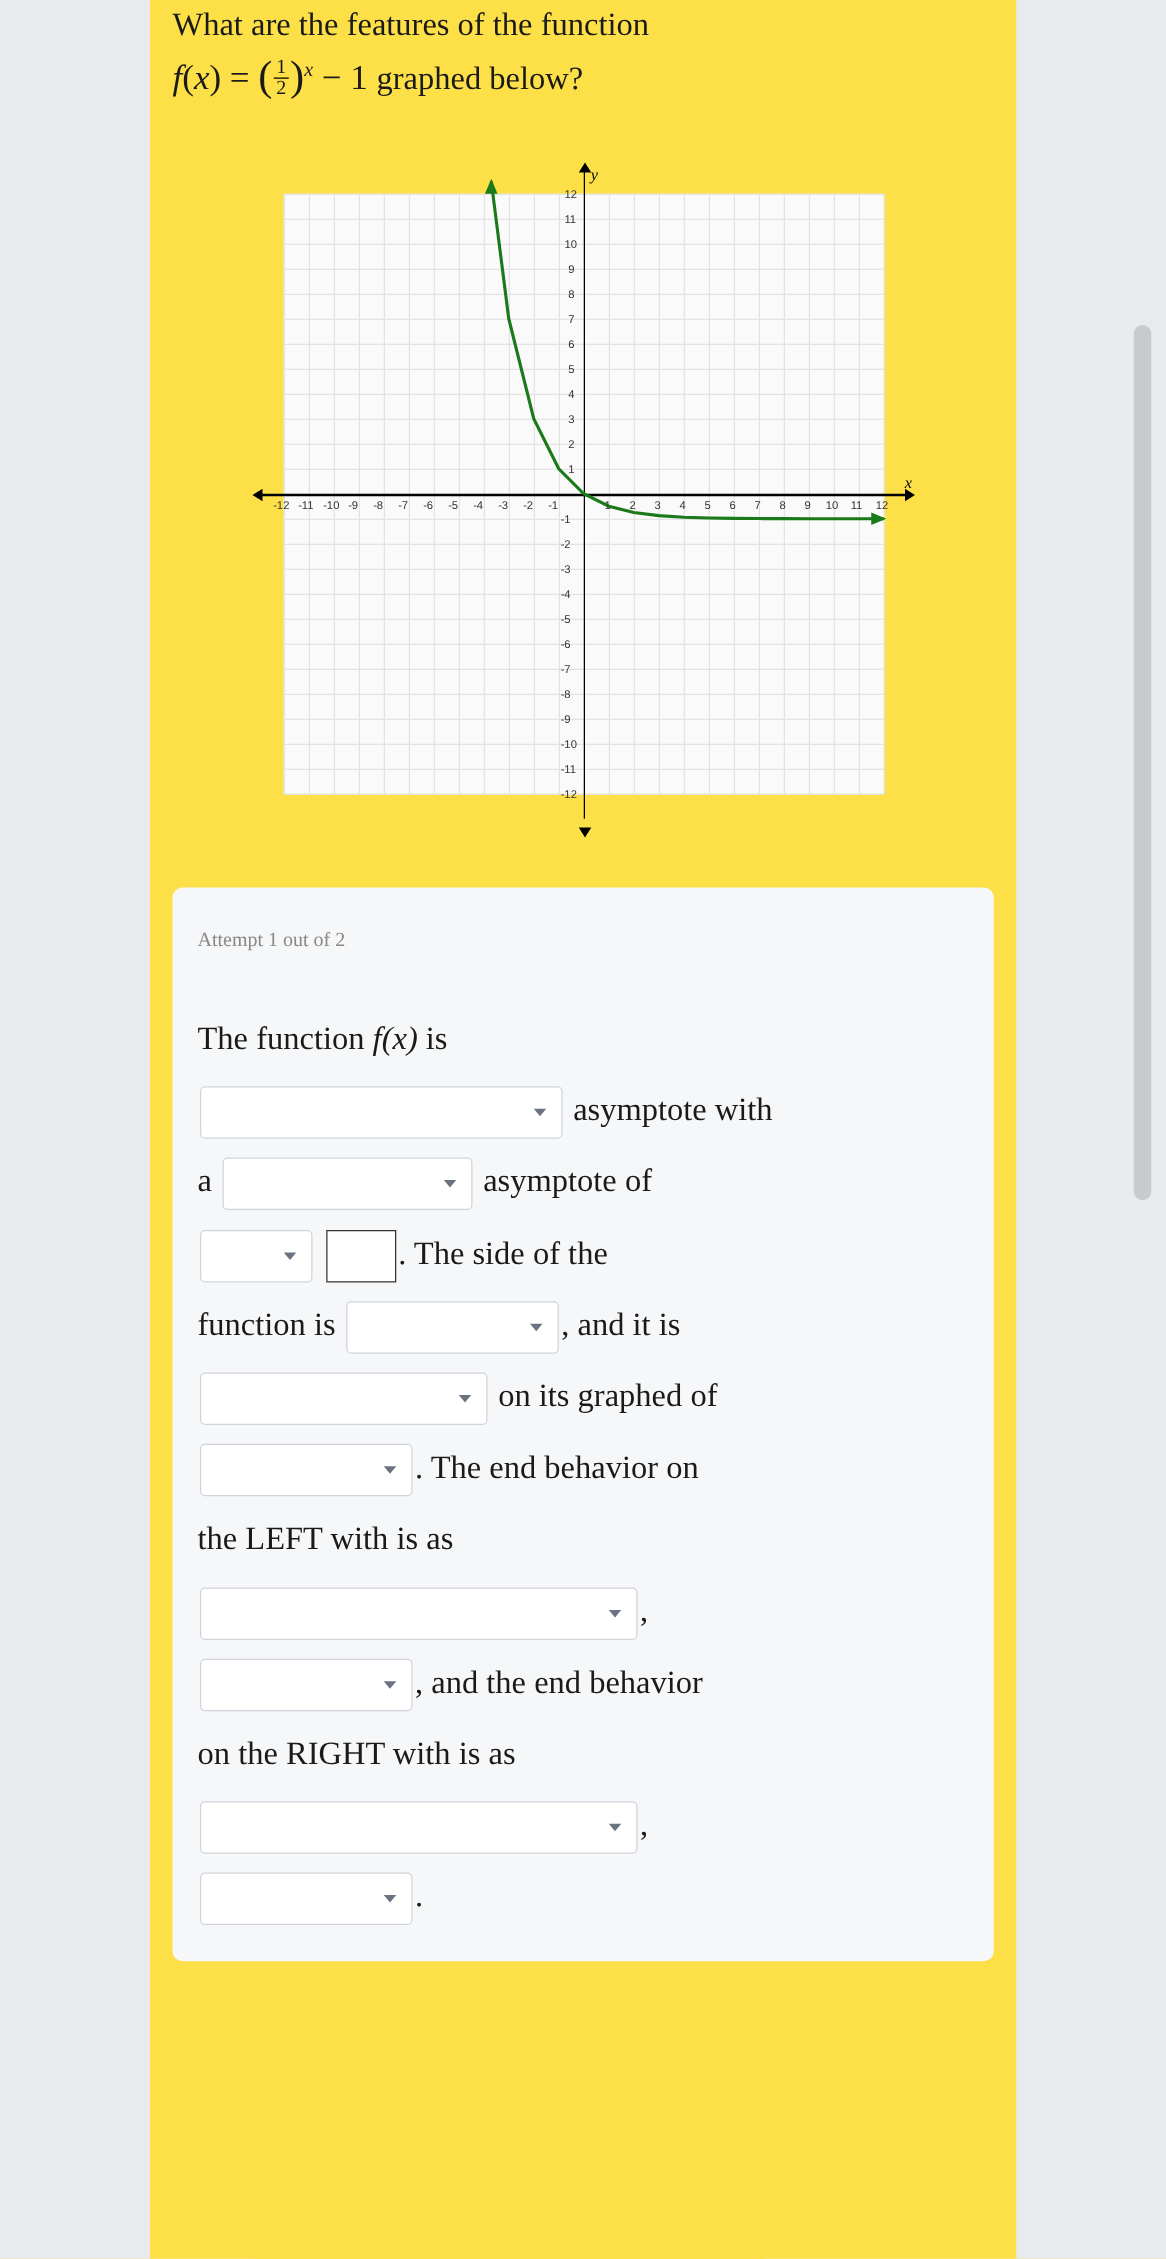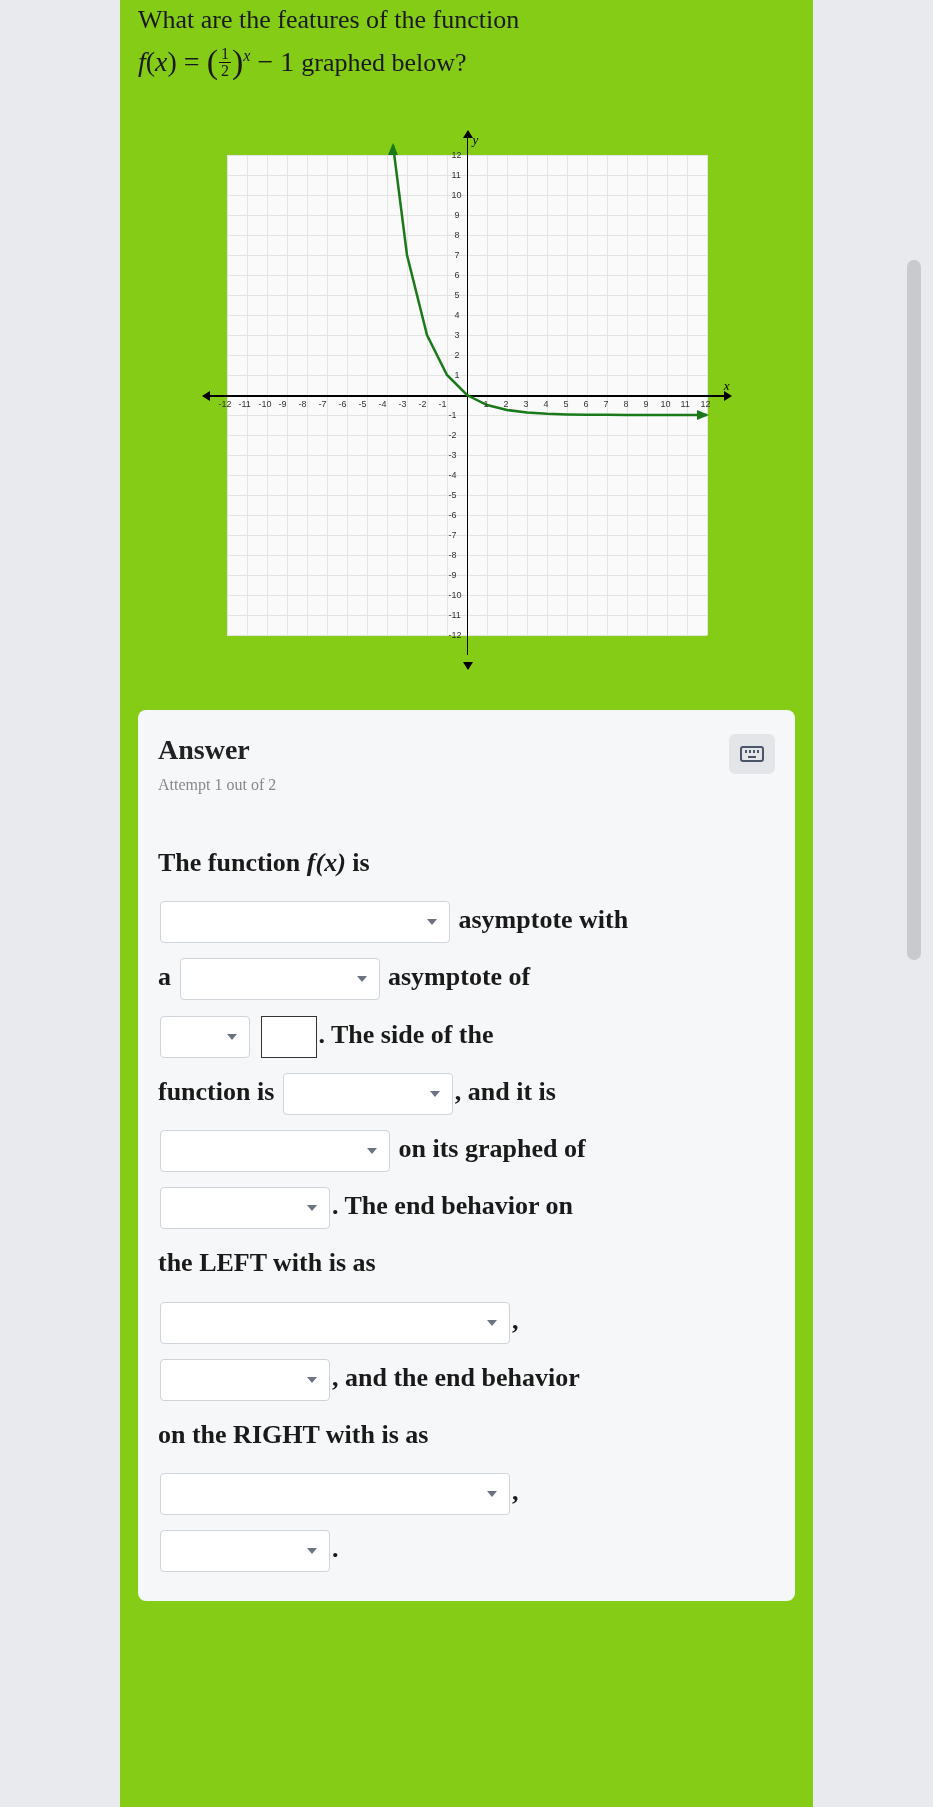--- a/index.html
+++ b/index.html
@@ -10,7 +10,7 @@
     margin: 0 auto;
   }
   .page {
-    background: #84cc16;
+    background: #fde047;
     margin: 0 120px 0 120px;
     padding: 0 18px 30px 18px;
     min-height: 1807px;

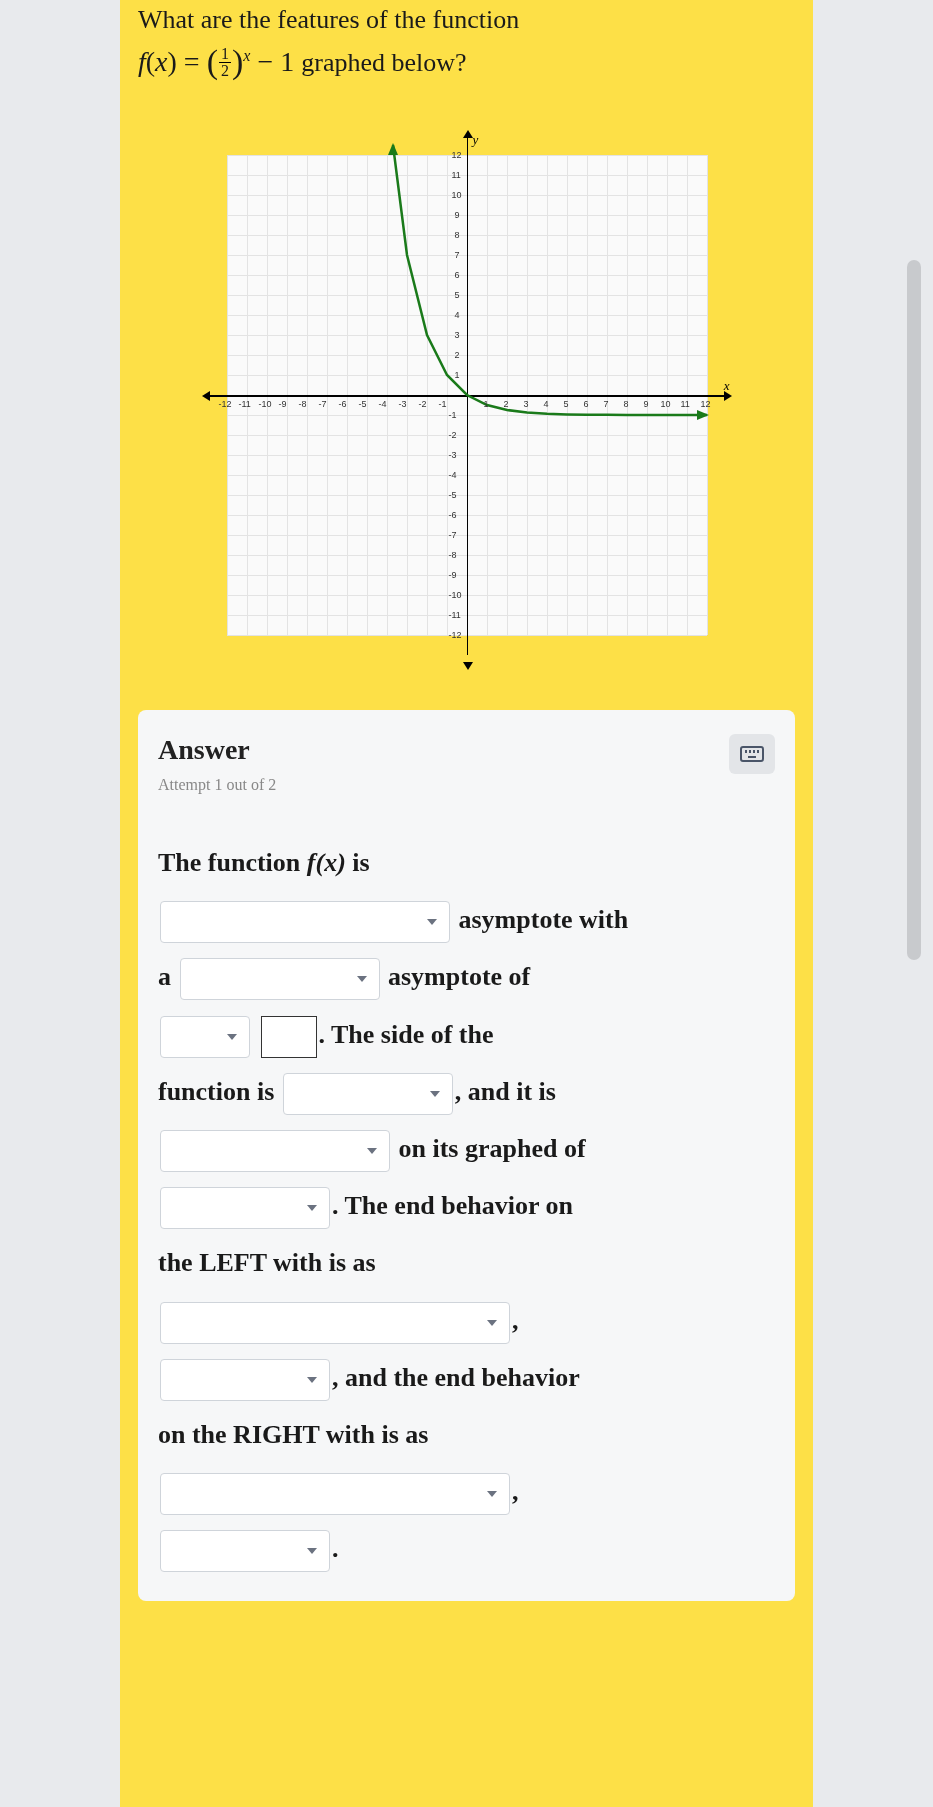--- a/index.html
+++ b/index.html
@@ -232,12 +232,6 @@
   </div>
 
   <div class="answer-section">
-    <div>
-      <span class="answer-title">Answer</span>
-      <div class="keyboard-btn">
-        <div class="kb-icon"></div>
-      </div>
-    </div>
     <div class="attempt">Attempt 1 out of 2</div>
 
     <div class="fill-text">

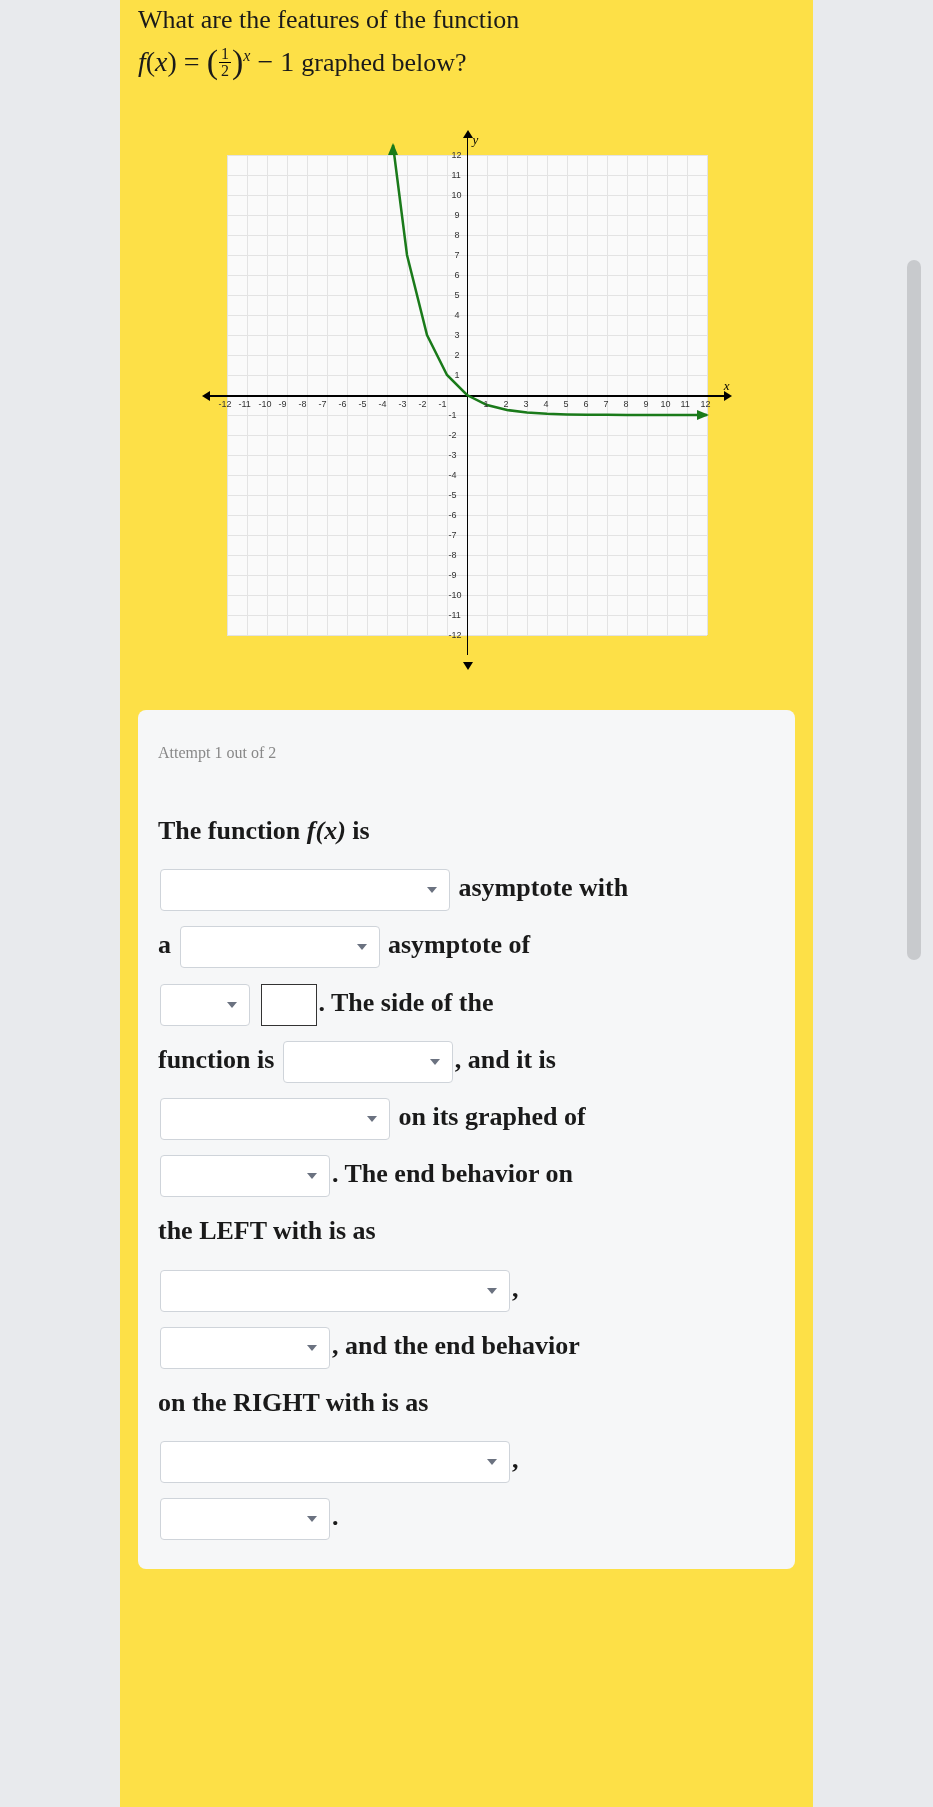--- a/index.html
+++ b/index.html
@@ -81,7 +81,7 @@
   .kb-icon::after { content:''; position:absolute; bottom:2px; left:6px; width:8px; height:2px; background:#4a5568;}
   .attempt { color:#888; font-size:16px; margin-top:10px;}
 
-  .fill-text { font-size:26px; line-height:2.2; color:#1a1a1a; margin-top:40px;font-weight:bold;}
+  .fill-text { font-size:26px; line-height:2.2; color:#1a1a1a; margin-top:40px;}
   .select {
     display:inline-block; background:#fff; border:1px solid #cfd4da; border-radius:4px;
     height:42px; vertical-align:middle; position:relative; margin:3px 2px;

